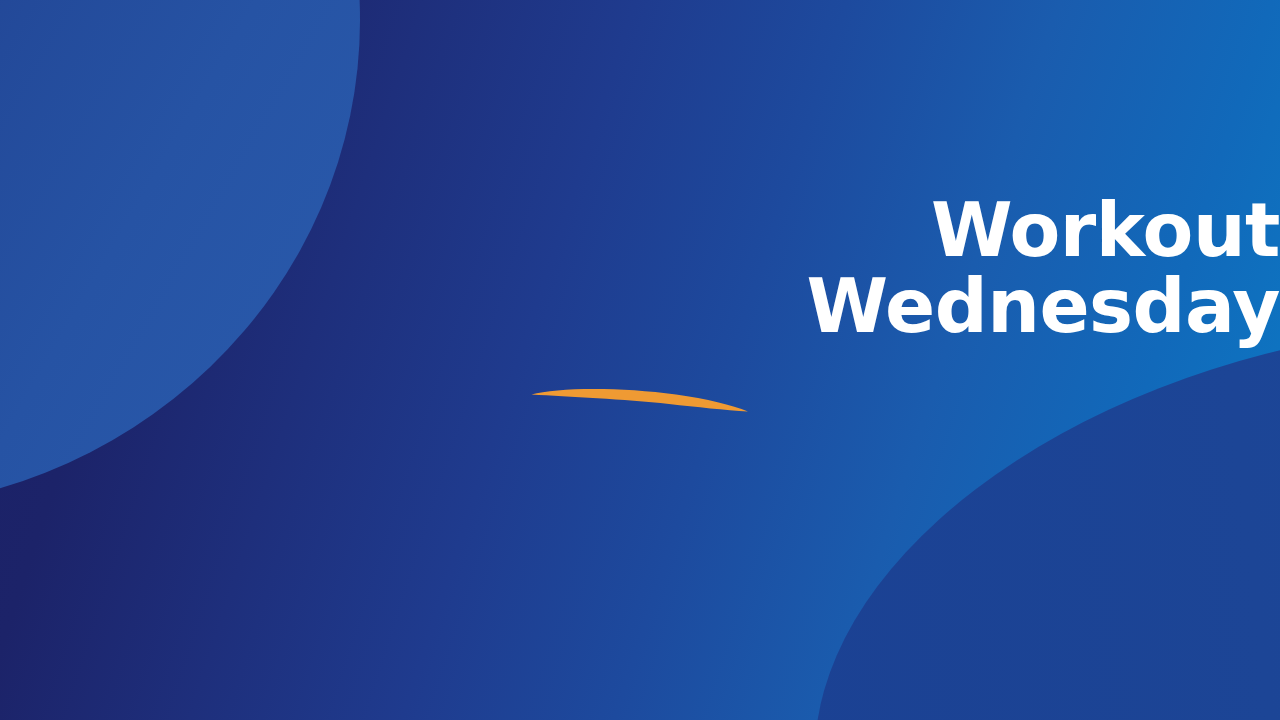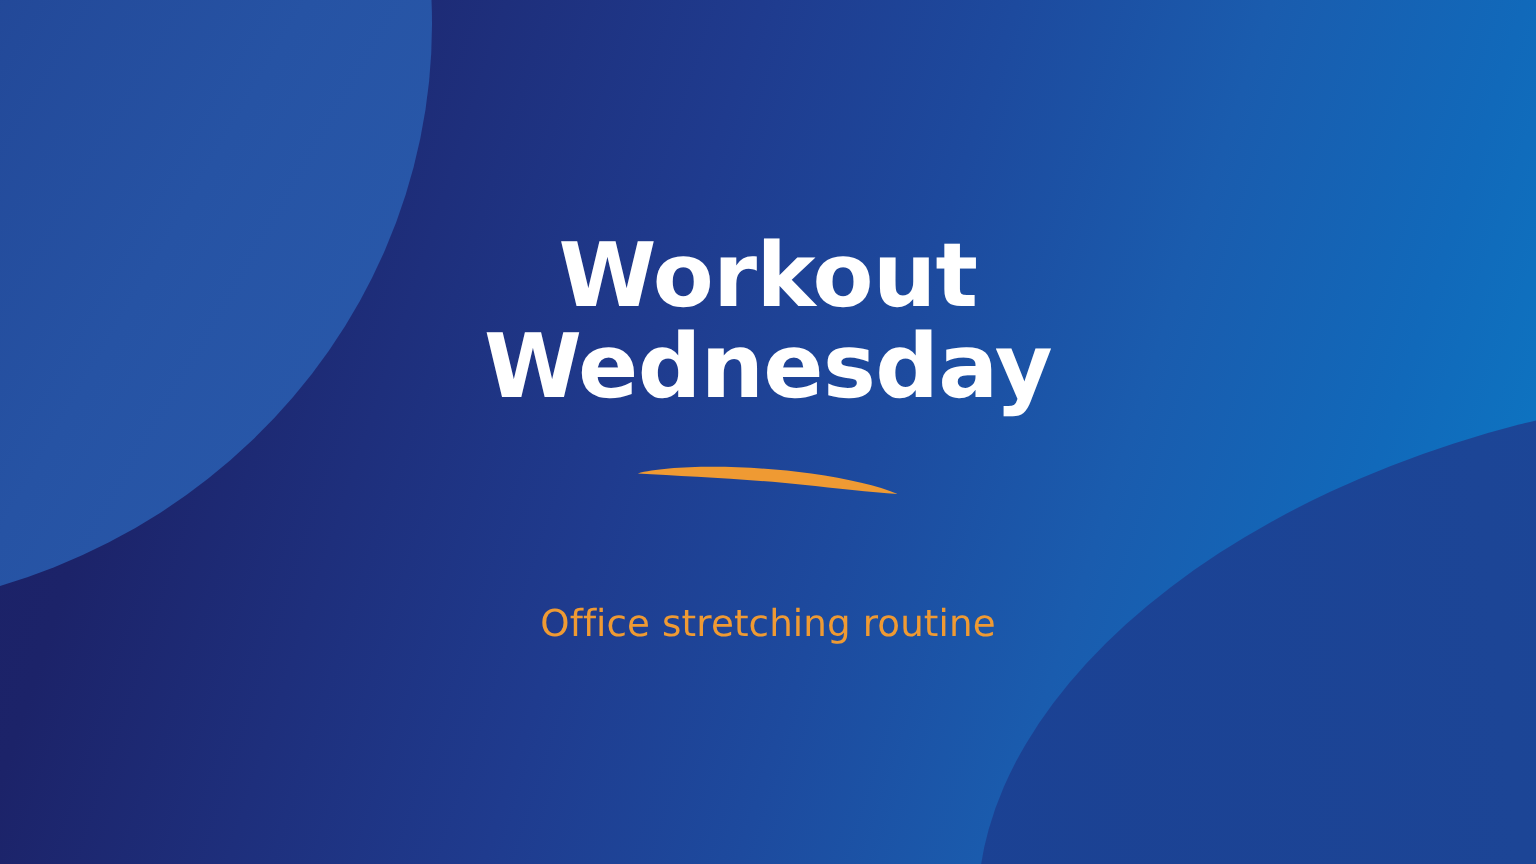--- a/index.html
+++ b/index.html
@@ -78,7 +78,7 @@
     top: 192px;
     left: 0;
     right: 0;
-    text-align: center;
+    text-align: right;
     color: #ffffff;
     font-family: "DejaVu Sans", "Liberation Sans", sans-serif;
     font-size: 74px;

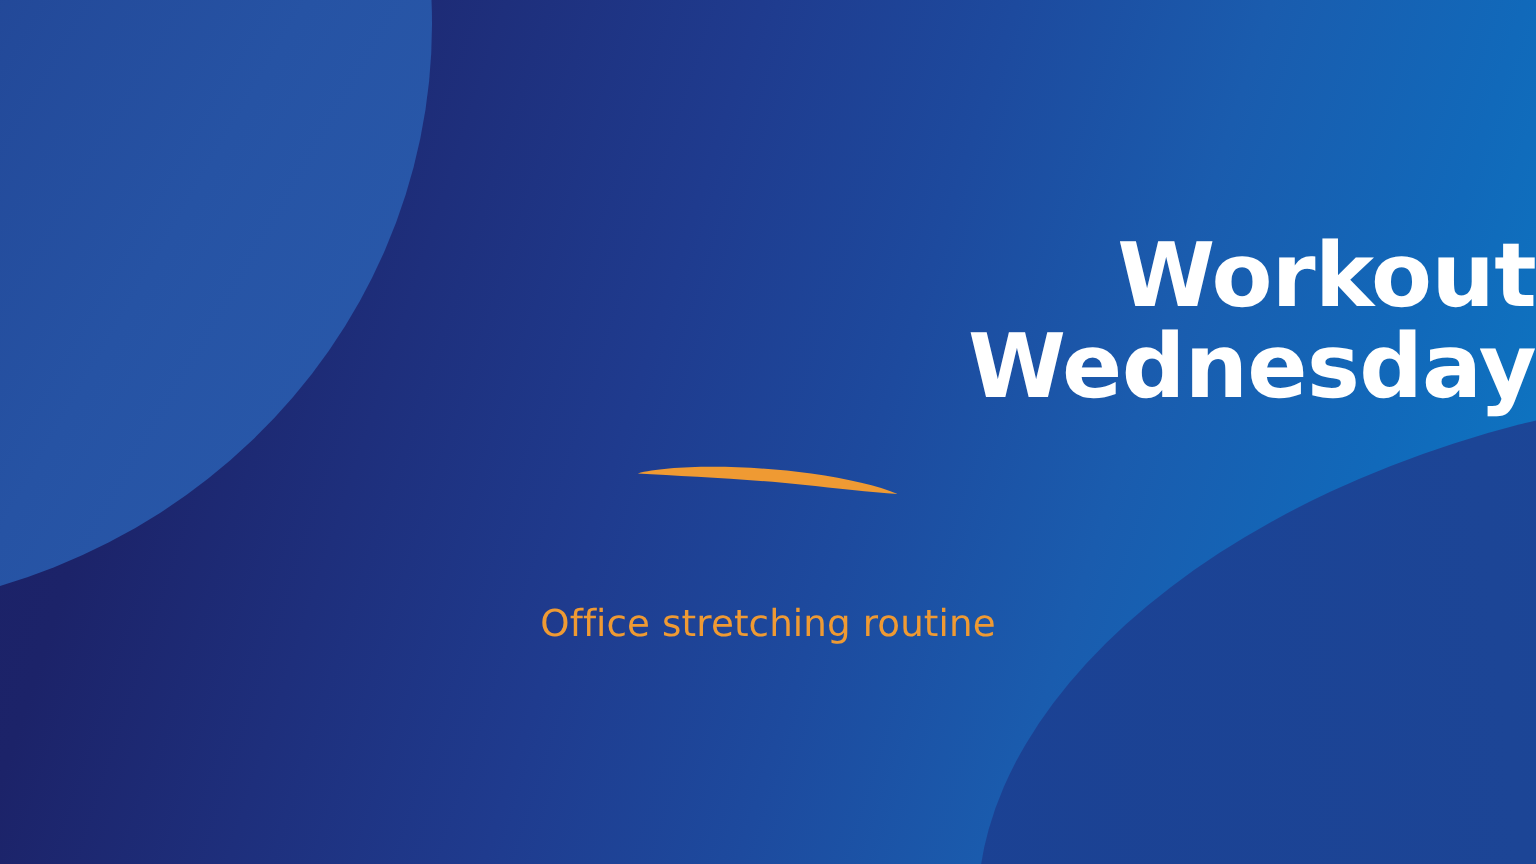--- a/index.html
+++ b/index.html
@@ -145,7 +145,6 @@
       </svg>
     </div>
 
-    <p class="subtitle">Office stretching routine</p>
 
   </div>
 </div>

